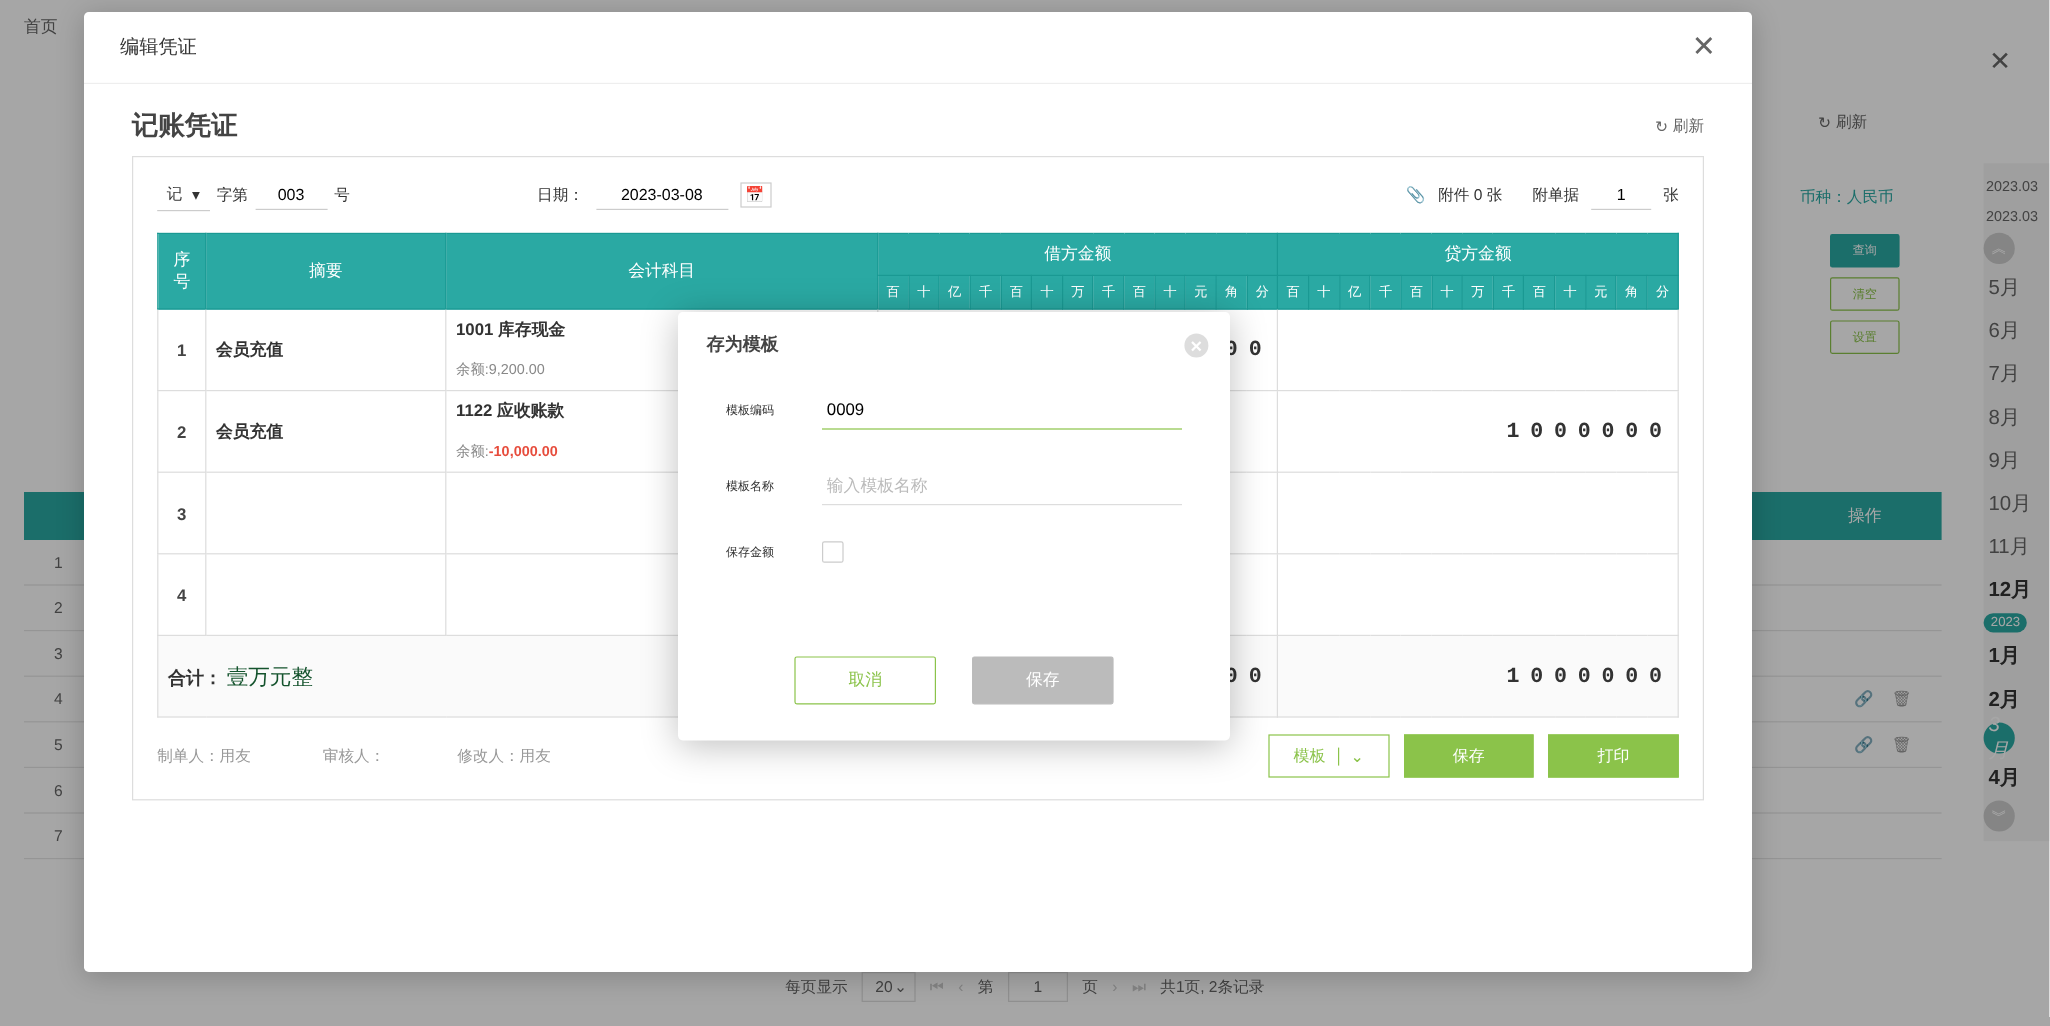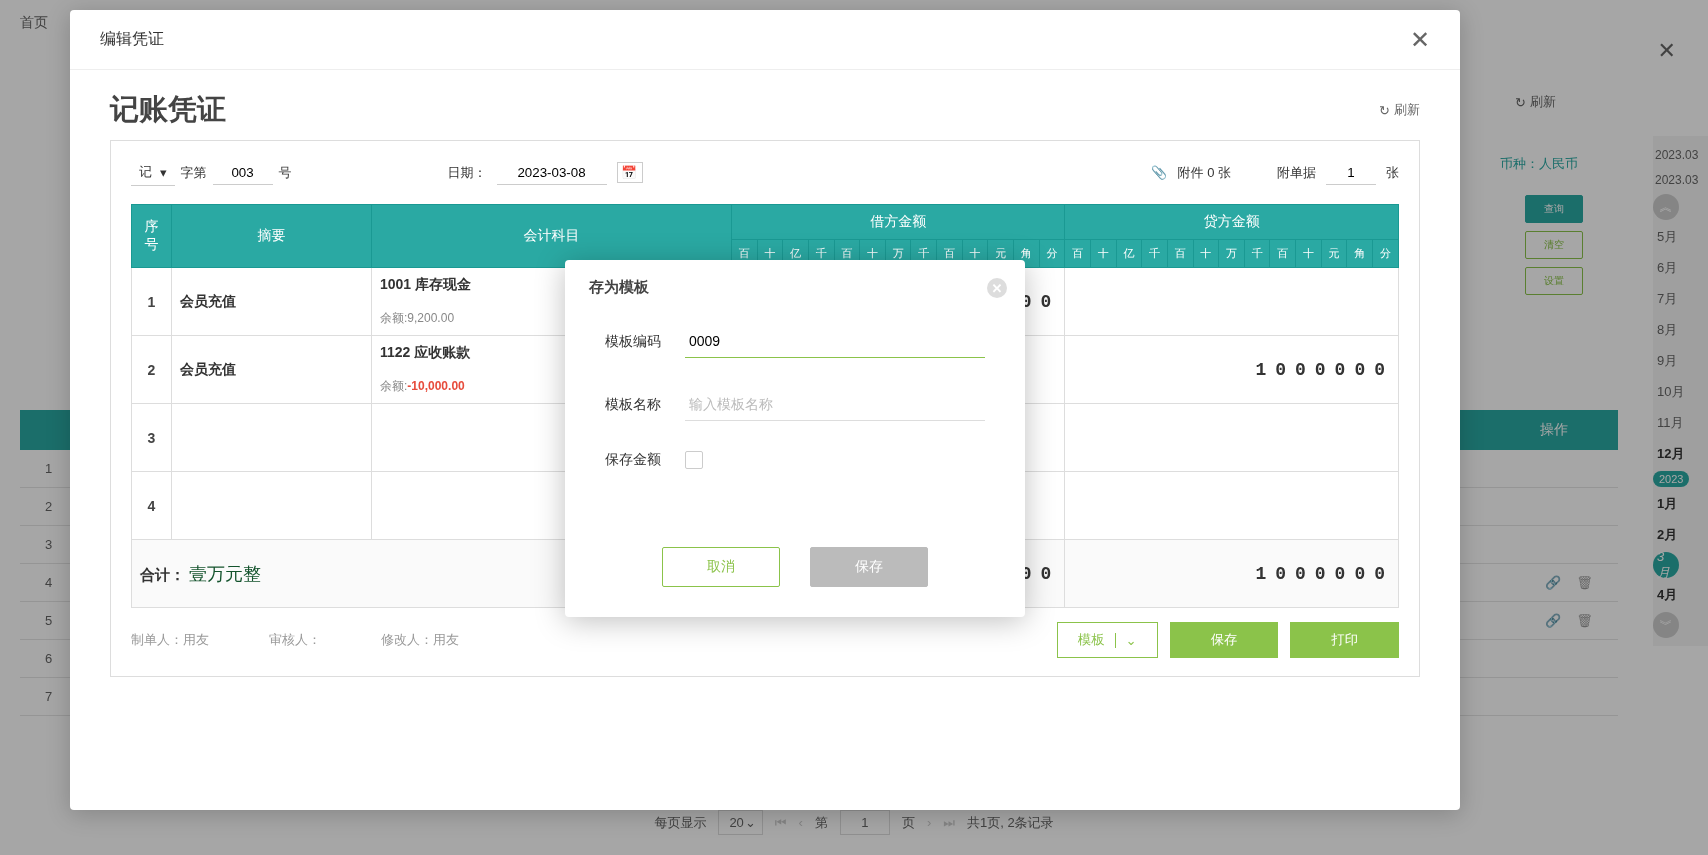--- a/index.html
+++ b/index.html
@@ -54,7 +54,7 @@
     
     .voucher-content { padding: 20px 40px; }
     .voucher-top { display: flex; align-items: center; margin-bottom: 10px; }
-    .voucher-title { font-size: 29px; font-weight: bold; color: #444; }
+    .voucher-title { font-size: 22px; font-weight: bold; color: #444; }
     .voucher-refresh { margin-left: auto; color: #666; display: flex; align-items: center; gap: 4px; cursor: pointer; }
     
     .voucher-meta { border: 1px solid #ddd; padding: 18px 20px; position: relative; }

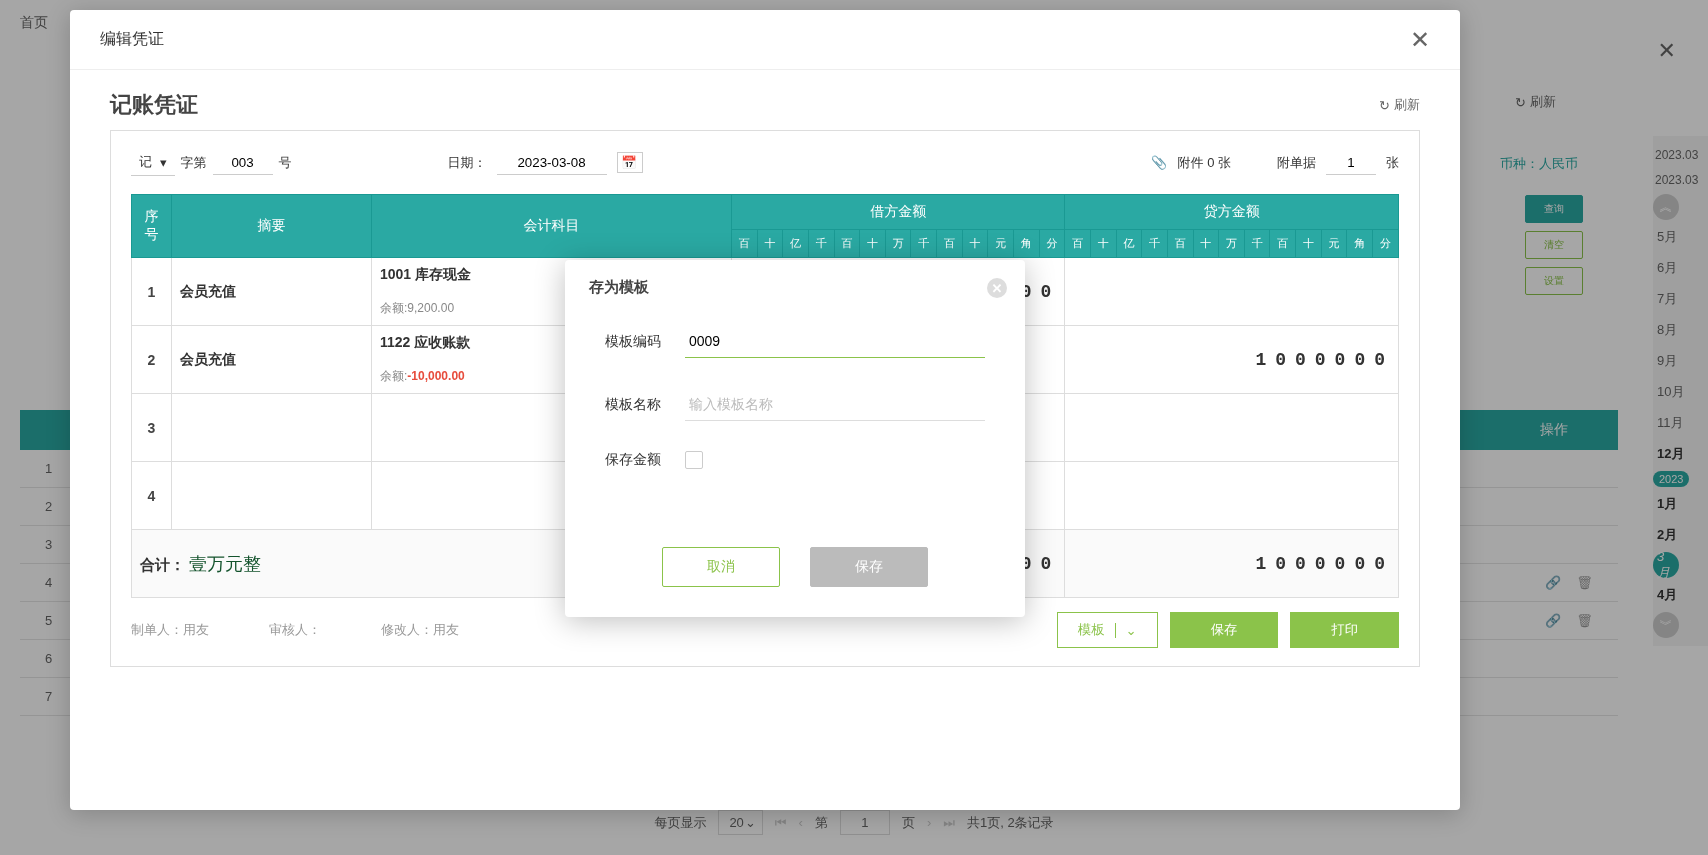--- a/index.html
+++ b/index.html
@@ -250,7 +250,7 @@
         <div class="right-meta">
           <span>📎</span>
           <span>附件 0 张</span>
-          <span style="margin-left:36px;">附单据</span>
+          <span style="margin-left:15px;">附单据</span>
           <input class="attach-count" value="1" style="">
           <span>张</span>
         </div>

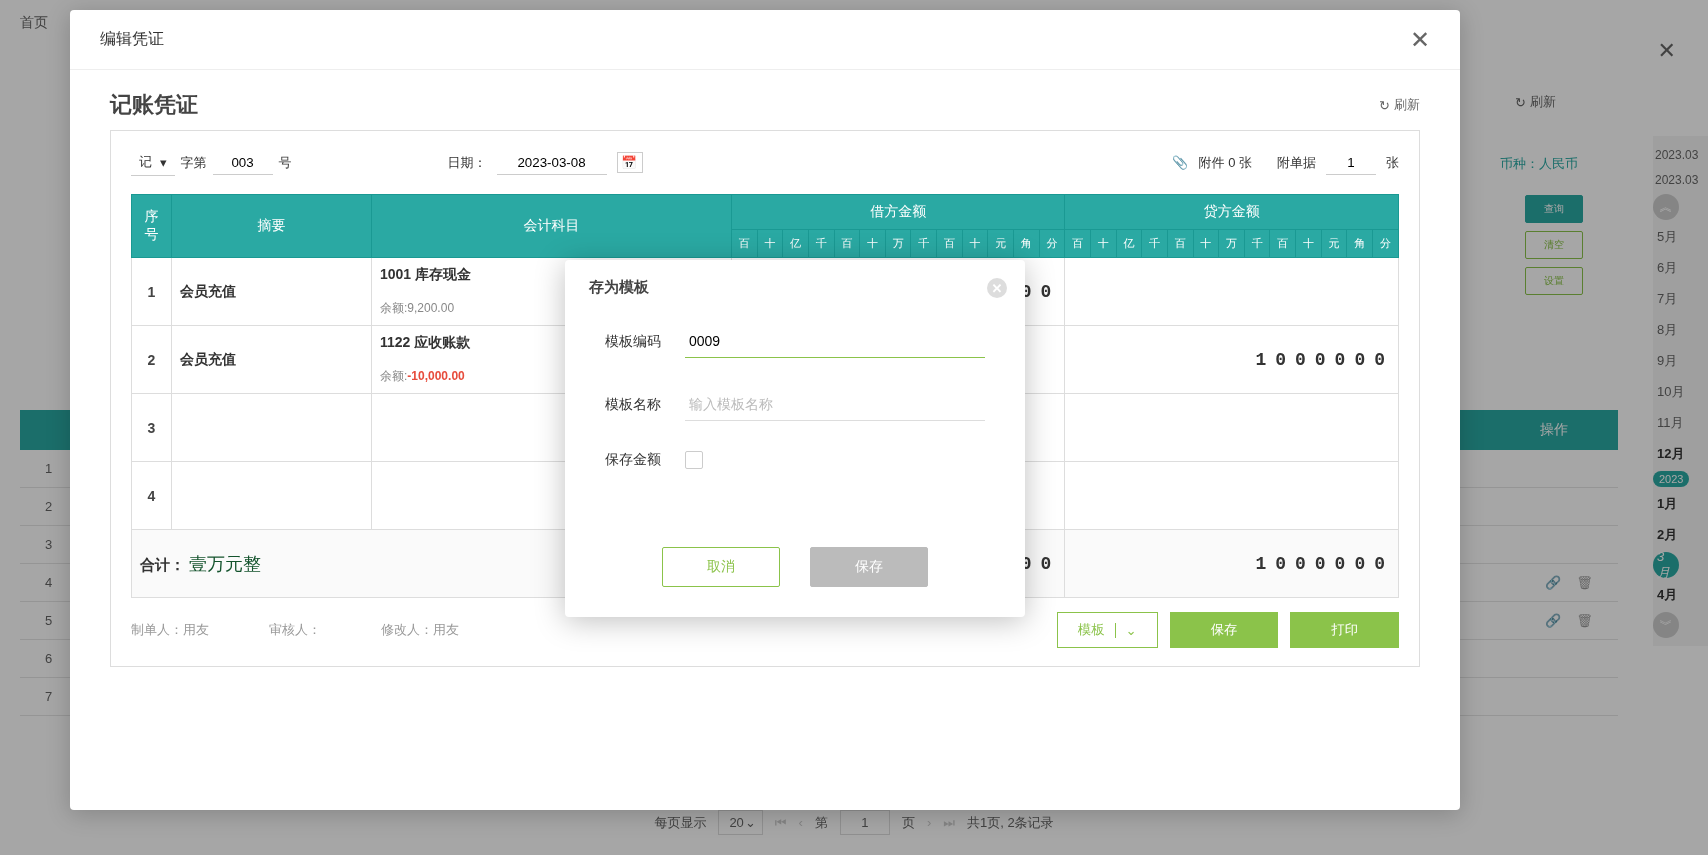--- a/index.html
+++ b/index.html
@@ -21,7 +21,7 @@
     
     .month-panel { position: absolute; top: 136px; right: 0; width: 55px; background: #f5f5f5; display: flex; flex-direction: column; align-items: flex-start; gap: 3px; padding: 8px 0; }
     .month-panel .year-item { color: #666; font-size: 12px; padding: 4px 2px; }
-    .month-panel .month-item { color: #666; font-size: 13px; padding: 5px 4px; cursor: pointer; }
+    .month-panel .month-item { color: #666; font-size: 17px; padding: 5px 4px; cursor: pointer; }
     .month-panel .month-item.bold { font-weight: bold; color: #333; }
     .month-panel .month-item.active { background: #2aa9a3; color: #fff; border-radius: 50%; width: 26px; height: 26px; display: flex; align-items: center; justify-content: center; font-style: italic; }
     .month-panel .badge-year { background: #2aa9a3; color: #fff; font-size: 11px; padding: 2px 6px; border-radius: 10px; }

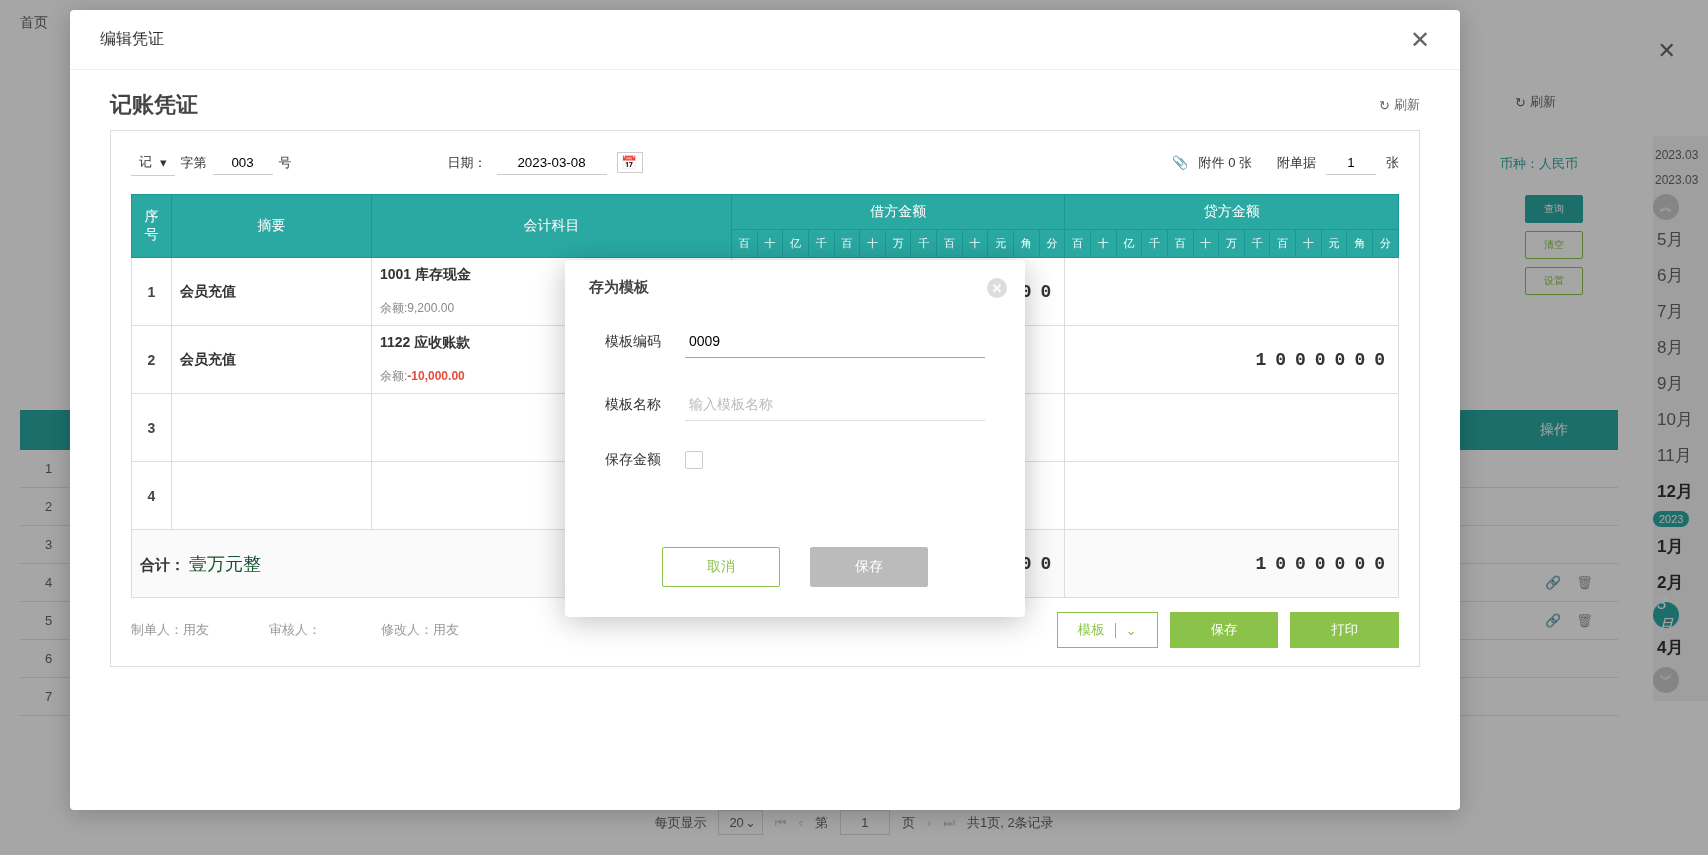--- a/index.html
+++ b/index.html
@@ -95,7 +95,7 @@
     .inner-header .close-small { position: absolute; right: 18px; top: 18px; width: 20px; height: 20px; border-radius: 50%; background: #ddd; color: #fff; display: flex; align-items: center; justify-content: center; font-size: 13px; cursor: pointer; }
     .inner-body { padding: 10px 40px 30px; }
     .inner-field { display: flex; align-items: center; margin-bottom: 30px; }
-    .inner-field label { width: 80px; color: #333; font-size: 14px; }
+    .inner-field label { width: 80px; color: #333; font-size: 10px; }
     .inner-field input[type="text"] { flex: 1; border: none; border-bottom: 1px solid #8bc34a; padding: 8px 4px; font-size: 14px; outline: none; }
     .inner-field input.plain-border { border-bottom-color: #ddd; }
     .inner-field input::placeholder { color: #bbb; }

